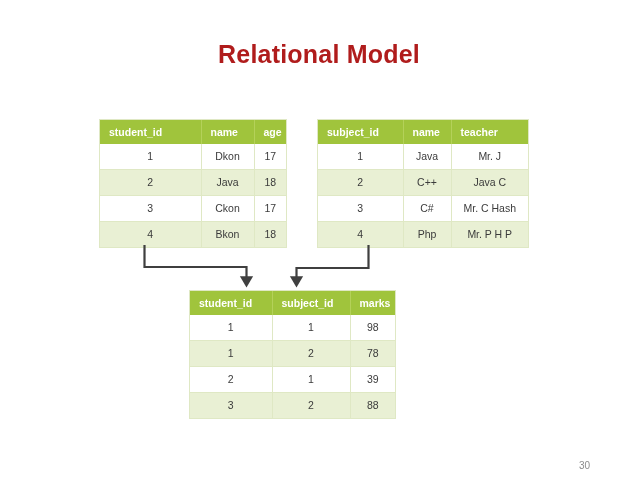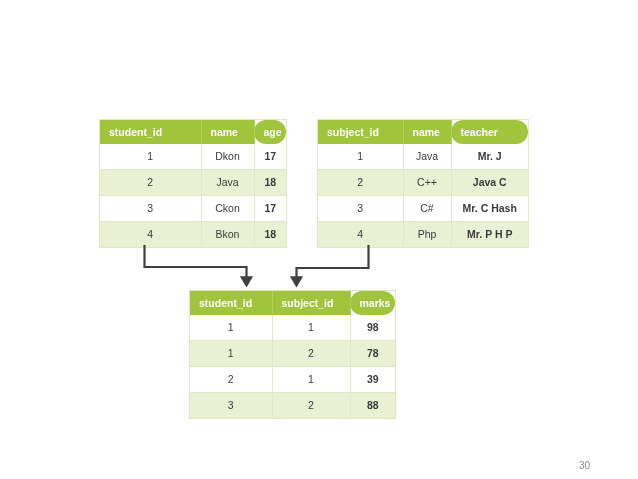--- a/index.html
+++ b/index.html
@@ -103,6 +103,7 @@
 
 <div class="slide">
 
+  <div class="slide-title">Relational Model</div>
 
   <table class="db-table" id="table-students">
     <colgroup>

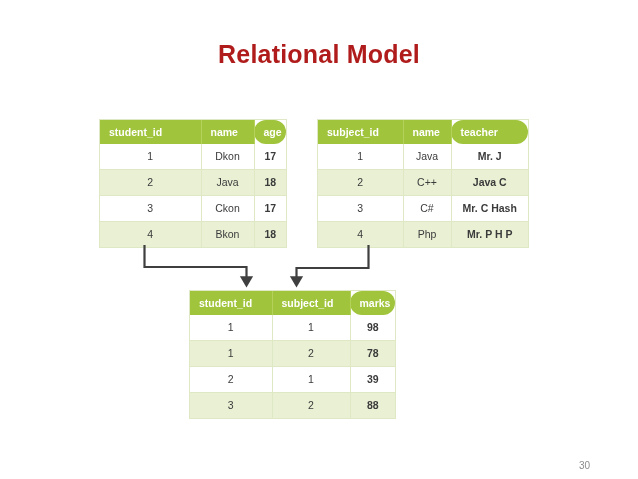--- a/index.html
+++ b/index.html
@@ -56,7 +56,7 @@
     white-space: nowrap;
     overflow: hidden;
   }
-  .db-table th:last-child { border-right: none; border-radius: 12px; }
+  .db-table th:last-child { border-right: none; }
   .db-table td {
     font-size: 10.5px;
     color: #3b3b3b;

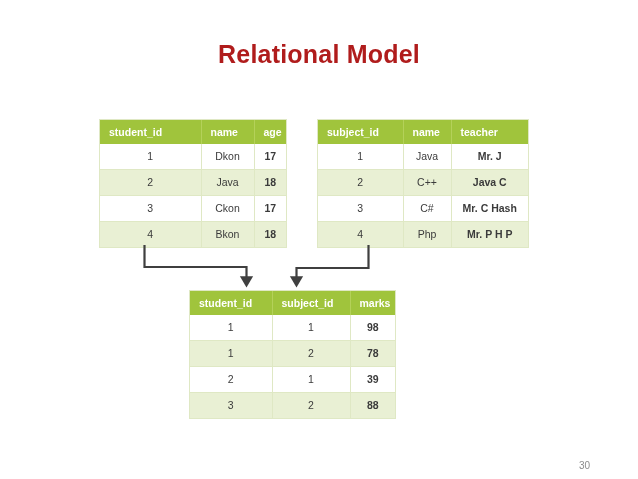--- a/index.html
+++ b/index.html
@@ -69,7 +69,7 @@
     white-space: nowrap;
     overflow: hidden;
   }
-  .db-table td:last-child { border-right: none; font-weight: bold; }
+  .db-table td:last-child { border-right: none; }
   .db-table tbody tr:nth-child(odd)  td { background: #ffffff; }
   .db-table tbody tr:nth-child(even) td { background: #e9f0d4; }
   .db-table tbody tr:last-child td { border-bottom: none; }

